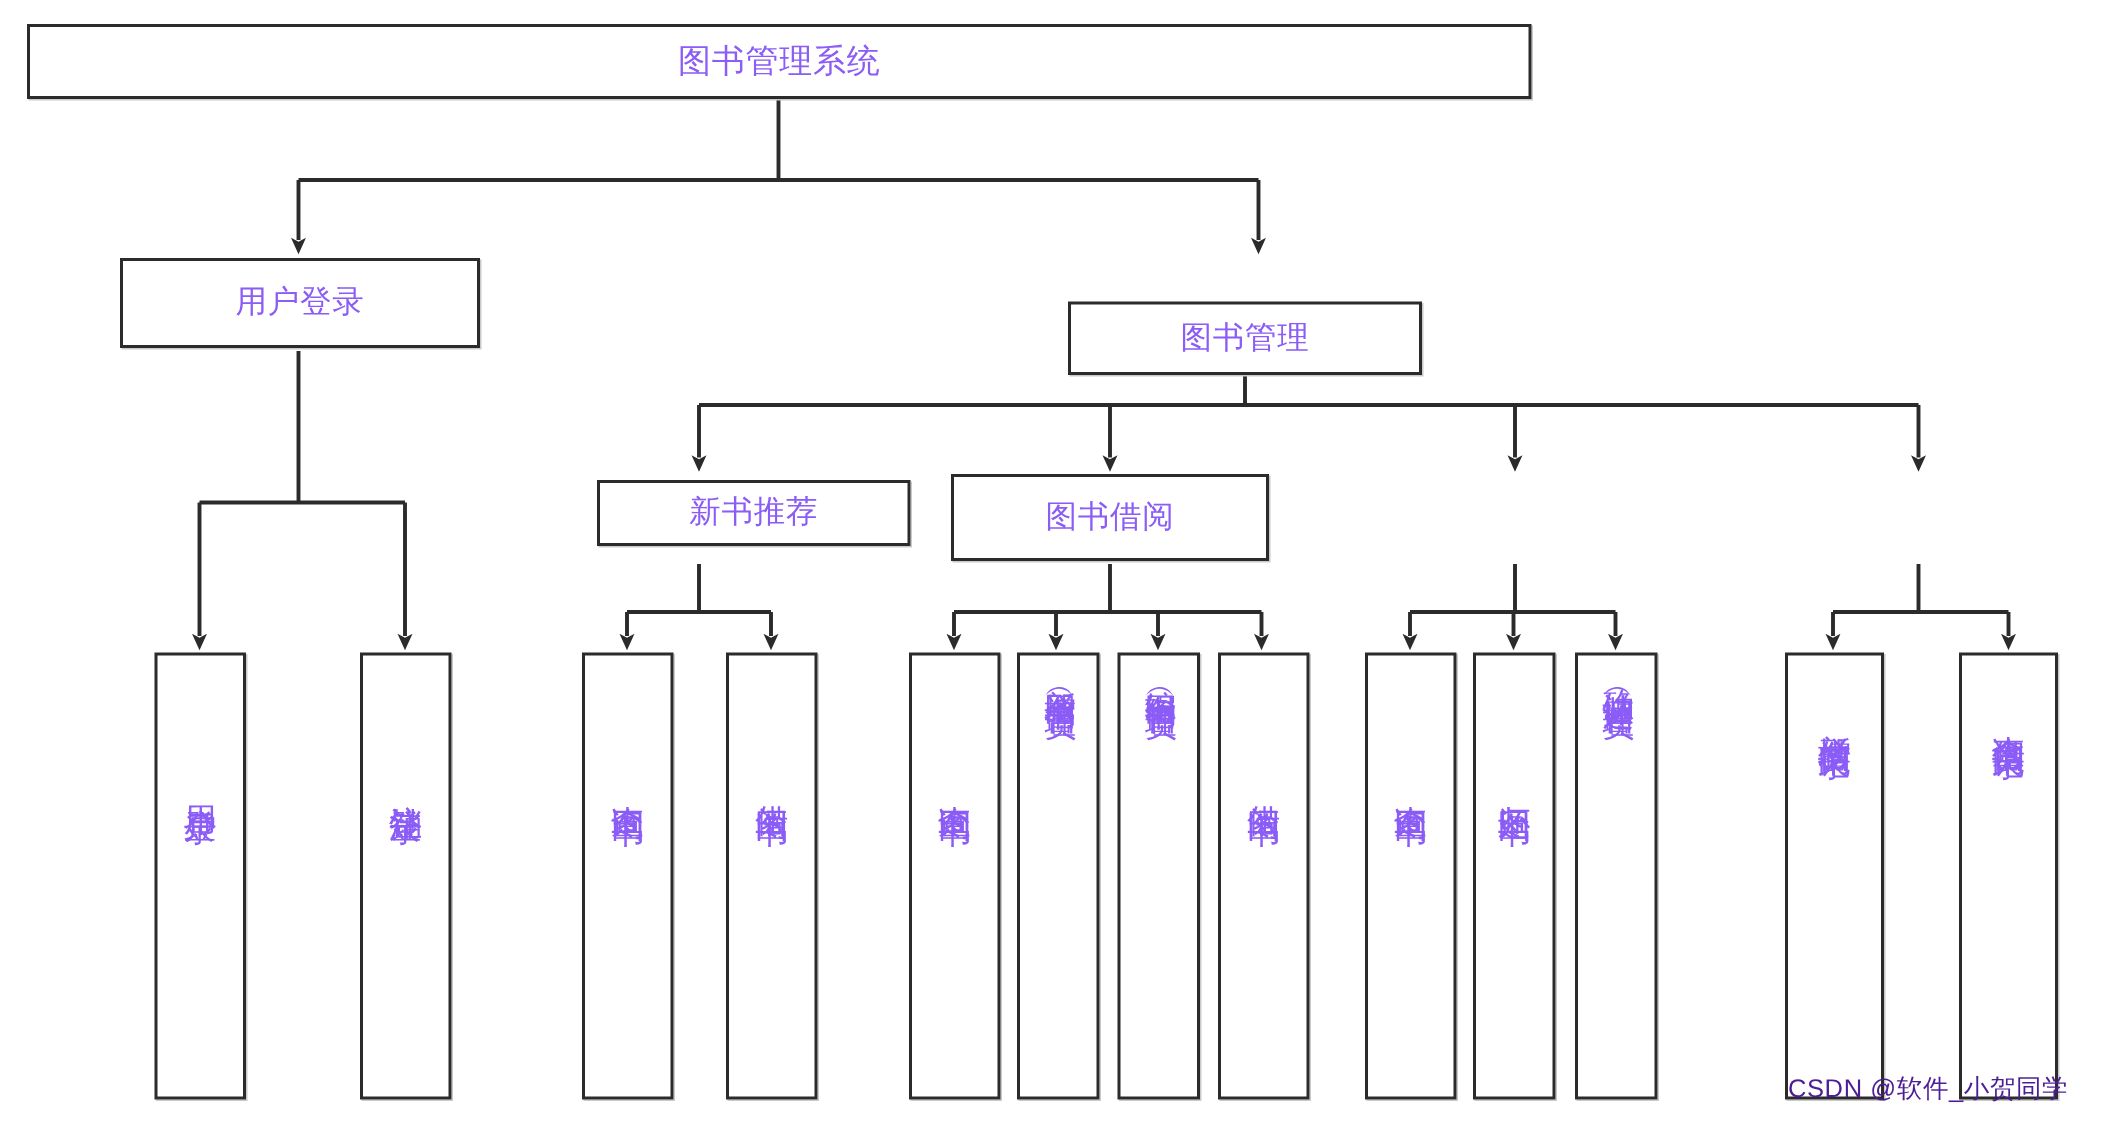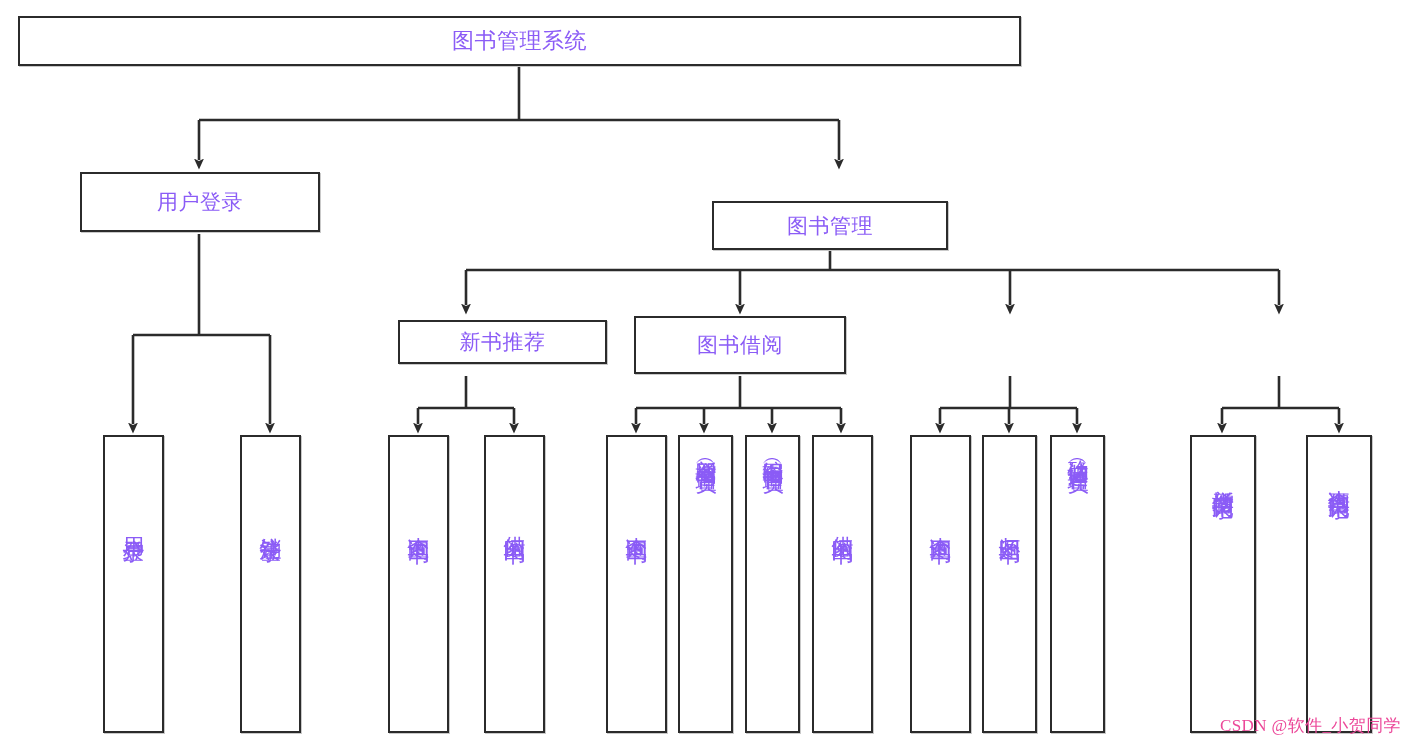--- a/index.html
+++ b/index.html
@@ -62,11 +62,10 @@
     position:absolute;
     left:1192px;top:714px;
     font-size:17px;
-    color:#ec4899;
+    color:#4c1d95;
     letter-spacing:0.4px;
     white-space:nowrap;
-    font-family:Liberation Serif, serif;
-    padding-left:28px;
+    font-family:Liberation Sans, sans-serif;
   }
 </style>
 </head>

